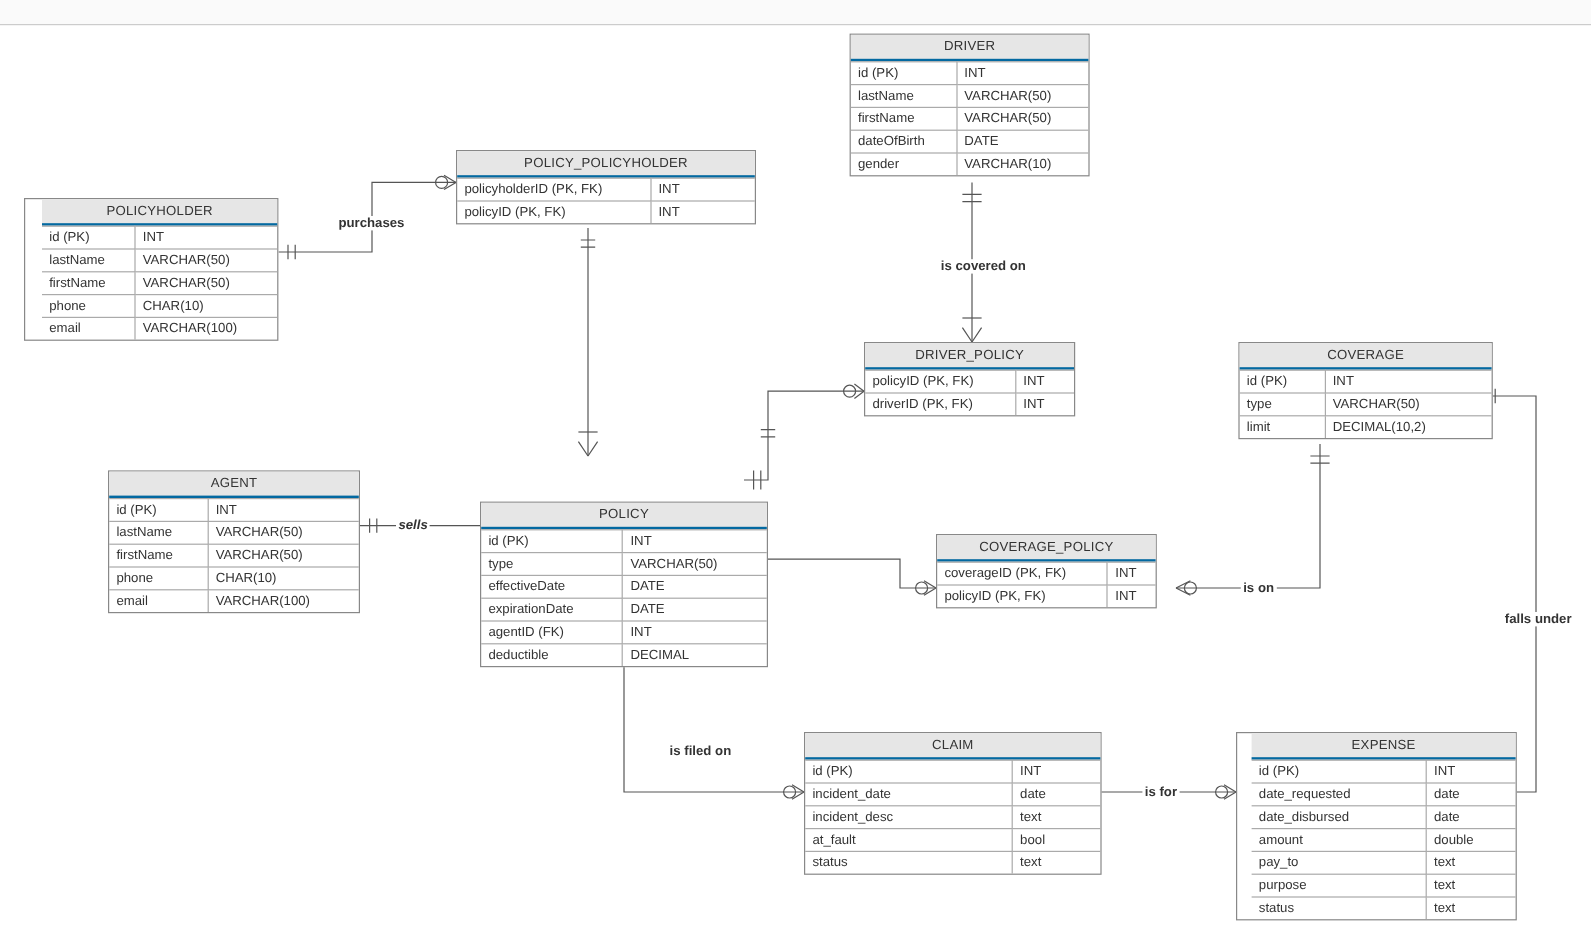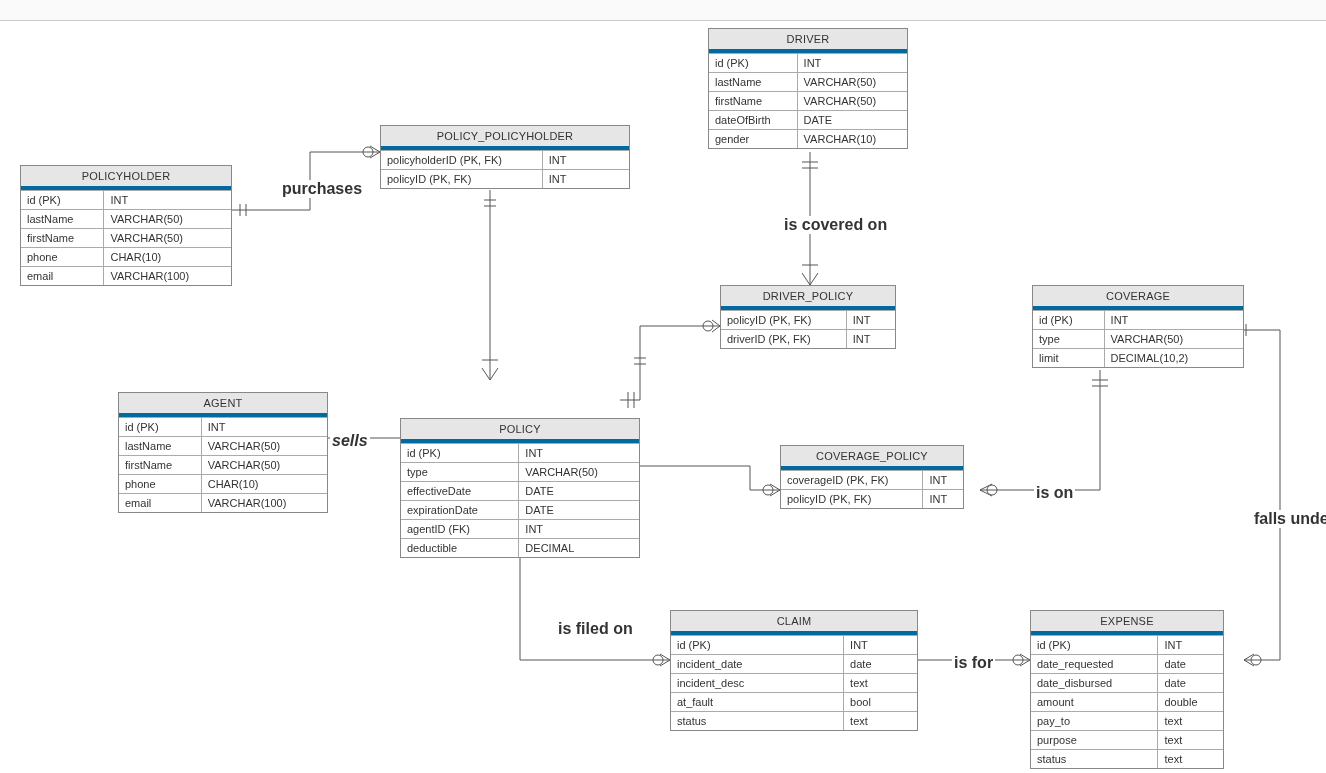--- a/index.html
+++ b/index.html
@@ -37,7 +37,7 @@
     text-align: center;
     font-weight: normal;
     padding: 4px 2px;
-    border-bottom: 4px solid #0369a1;
+    border-bottom: 2px solid #0369a1;
     letter-spacing: 0.2px;
   }
   .entity table {

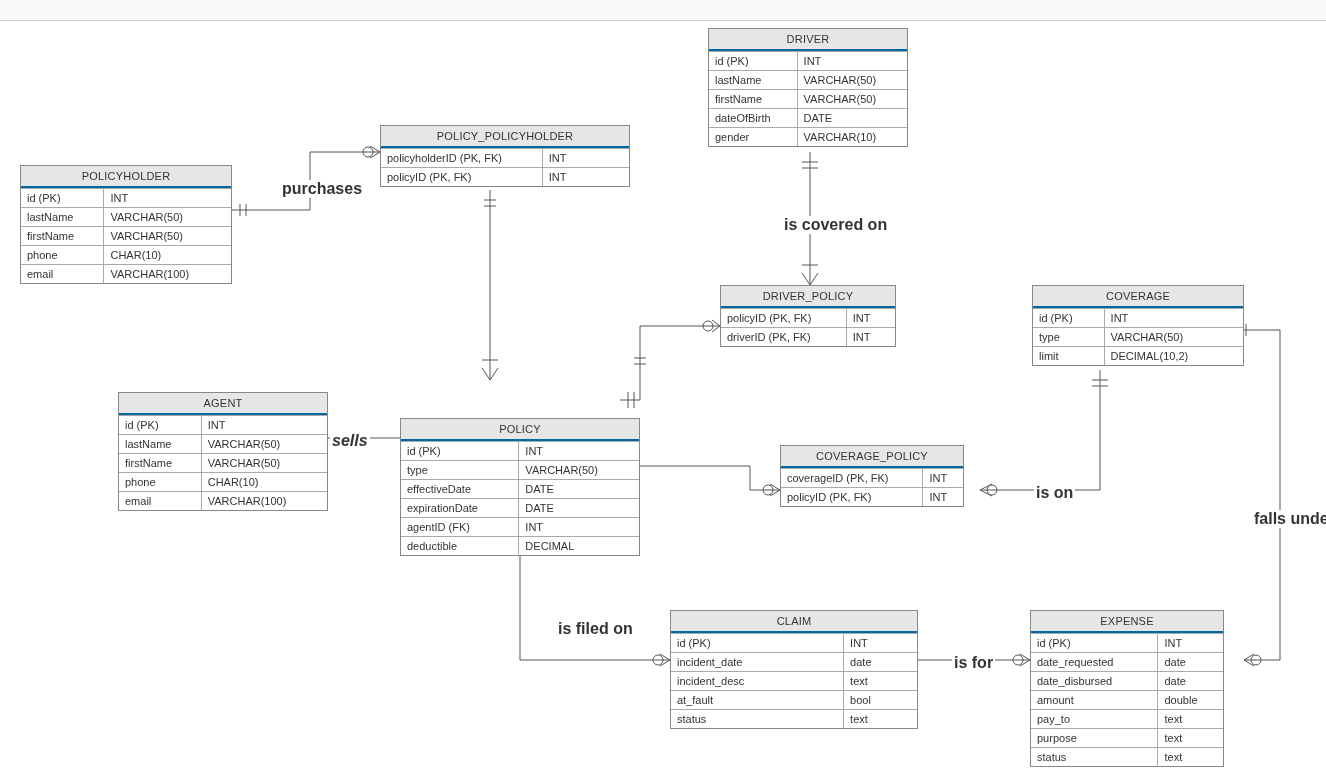--- a/index.html
+++ b/index.html
@@ -146,7 +146,7 @@
   <div class="rel-label" style="left:952px; top:654px;">is for</div>
   <div class="rel-label" style="left:1252px; top:510px;">falls under</div>
 
-  <div class="entity" style="left:20px; top:165px; width:212px;">
+  <div class="entity" style="left:20px; top:165px; width:212px;padding-left:14px;">
     <div class="title">POLICYHOLDER</div>
     <table>
       <tbody>

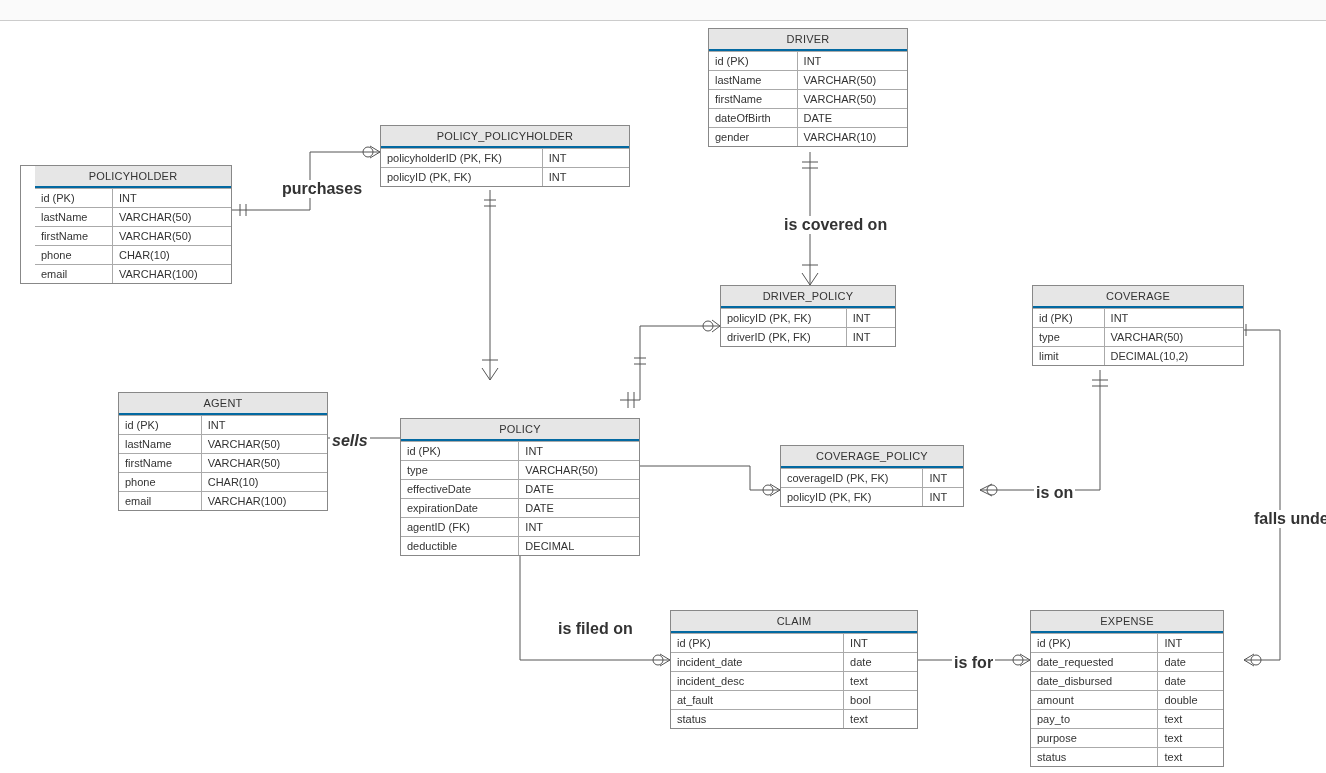--- a/index.html
+++ b/index.html
@@ -64,7 +64,7 @@
   svg .conn { stroke: #555; stroke-width: 1; fill: none; }
   .rel-label {
     position: absolute;
-    font-size: 16px;
+    font-size: 11px;
     font-weight: bold;
     color: #333;
     background: #fff;

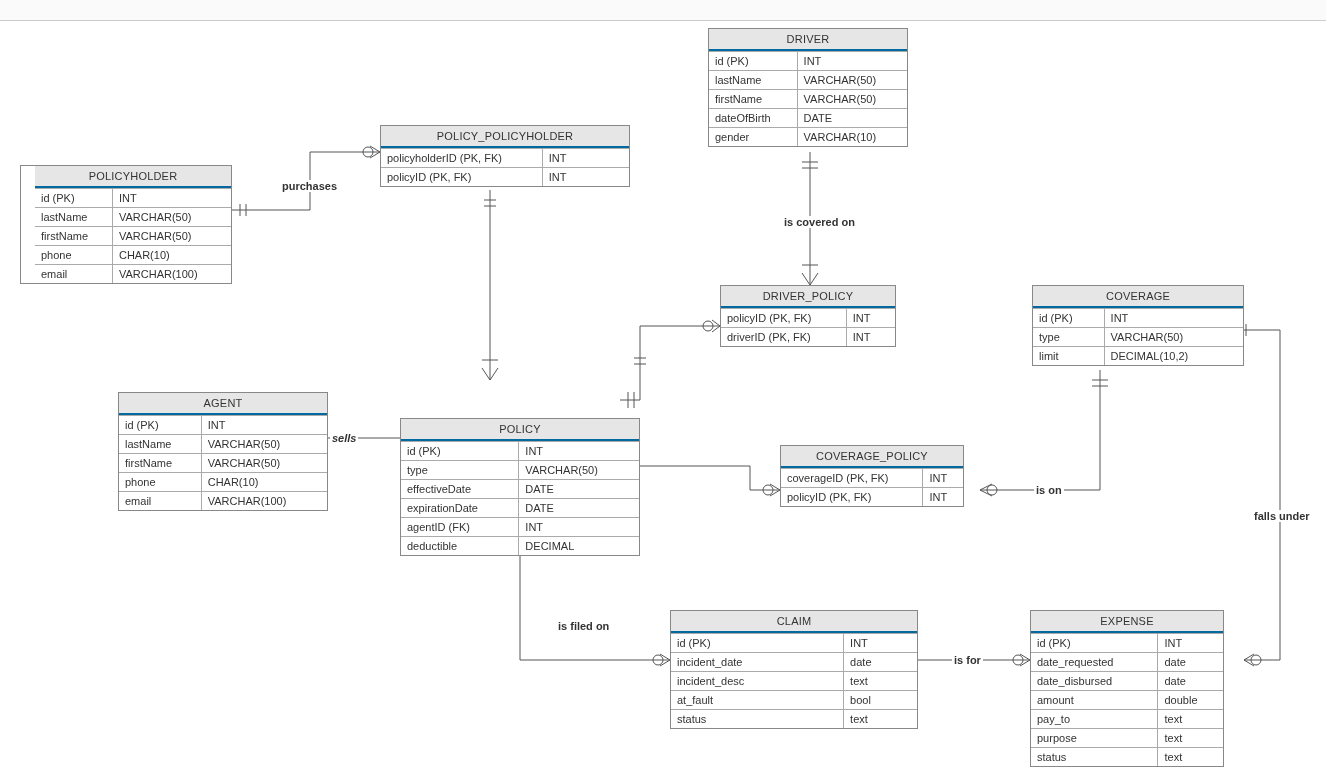--- a/index.html
+++ b/index.html
@@ -218,7 +218,7 @@
       </table>
   </div>
 
-  <div class="entity" style="left:90px; top:392px; width:210px;margin-left:28px;">
+  <div class="entity" style="left:90px; top:392px; width:210px;">
     <div class="title">AGENT</div>
     <table>
       <tbody>

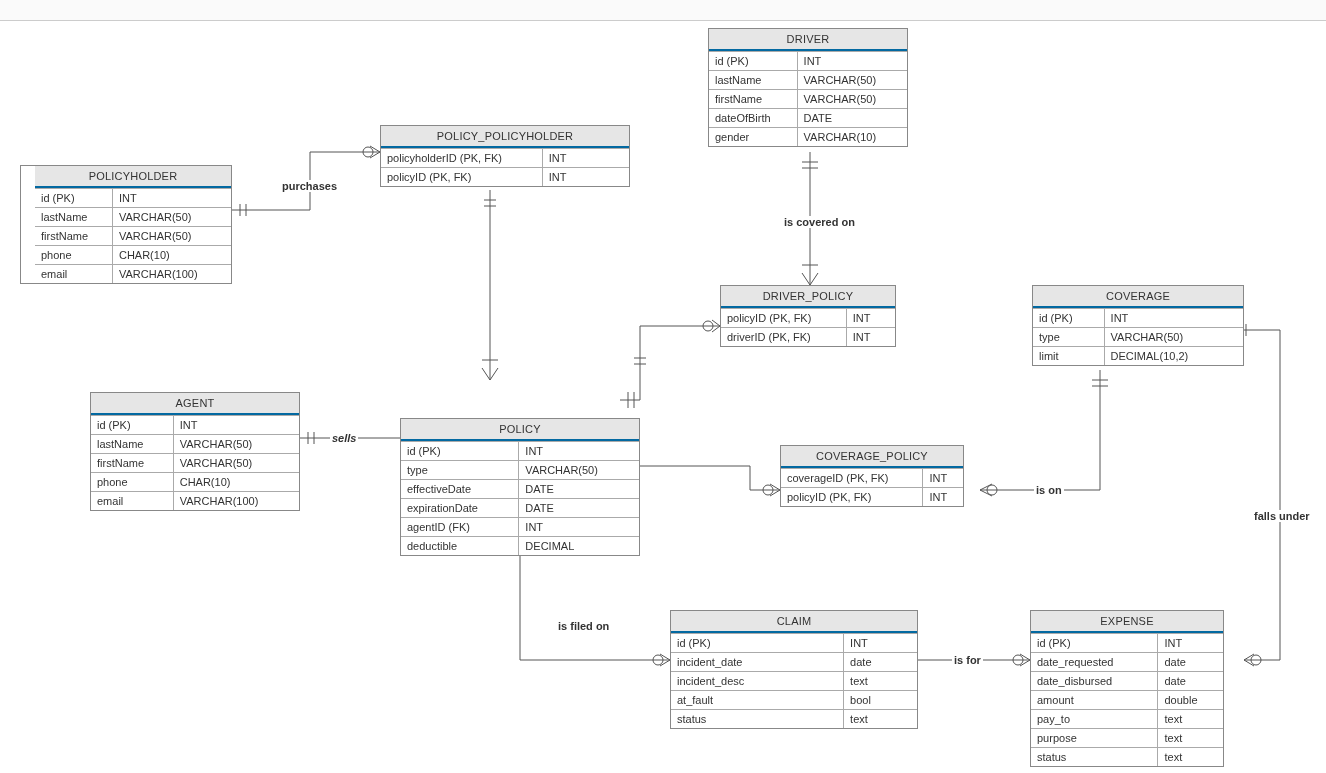--- a/index.html
+++ b/index.html
@@ -358,7 +358,7 @@
       </table>
   </div>
 
-  <div class="entity" style="left:1030px; top:610px; width:194px;">
+  <div class="entity" style="left:1030px; top:610px; width:234px;padding-left:12px;">
     <div class="title">EXPENSE</div>
     <table>
       <tbody>

